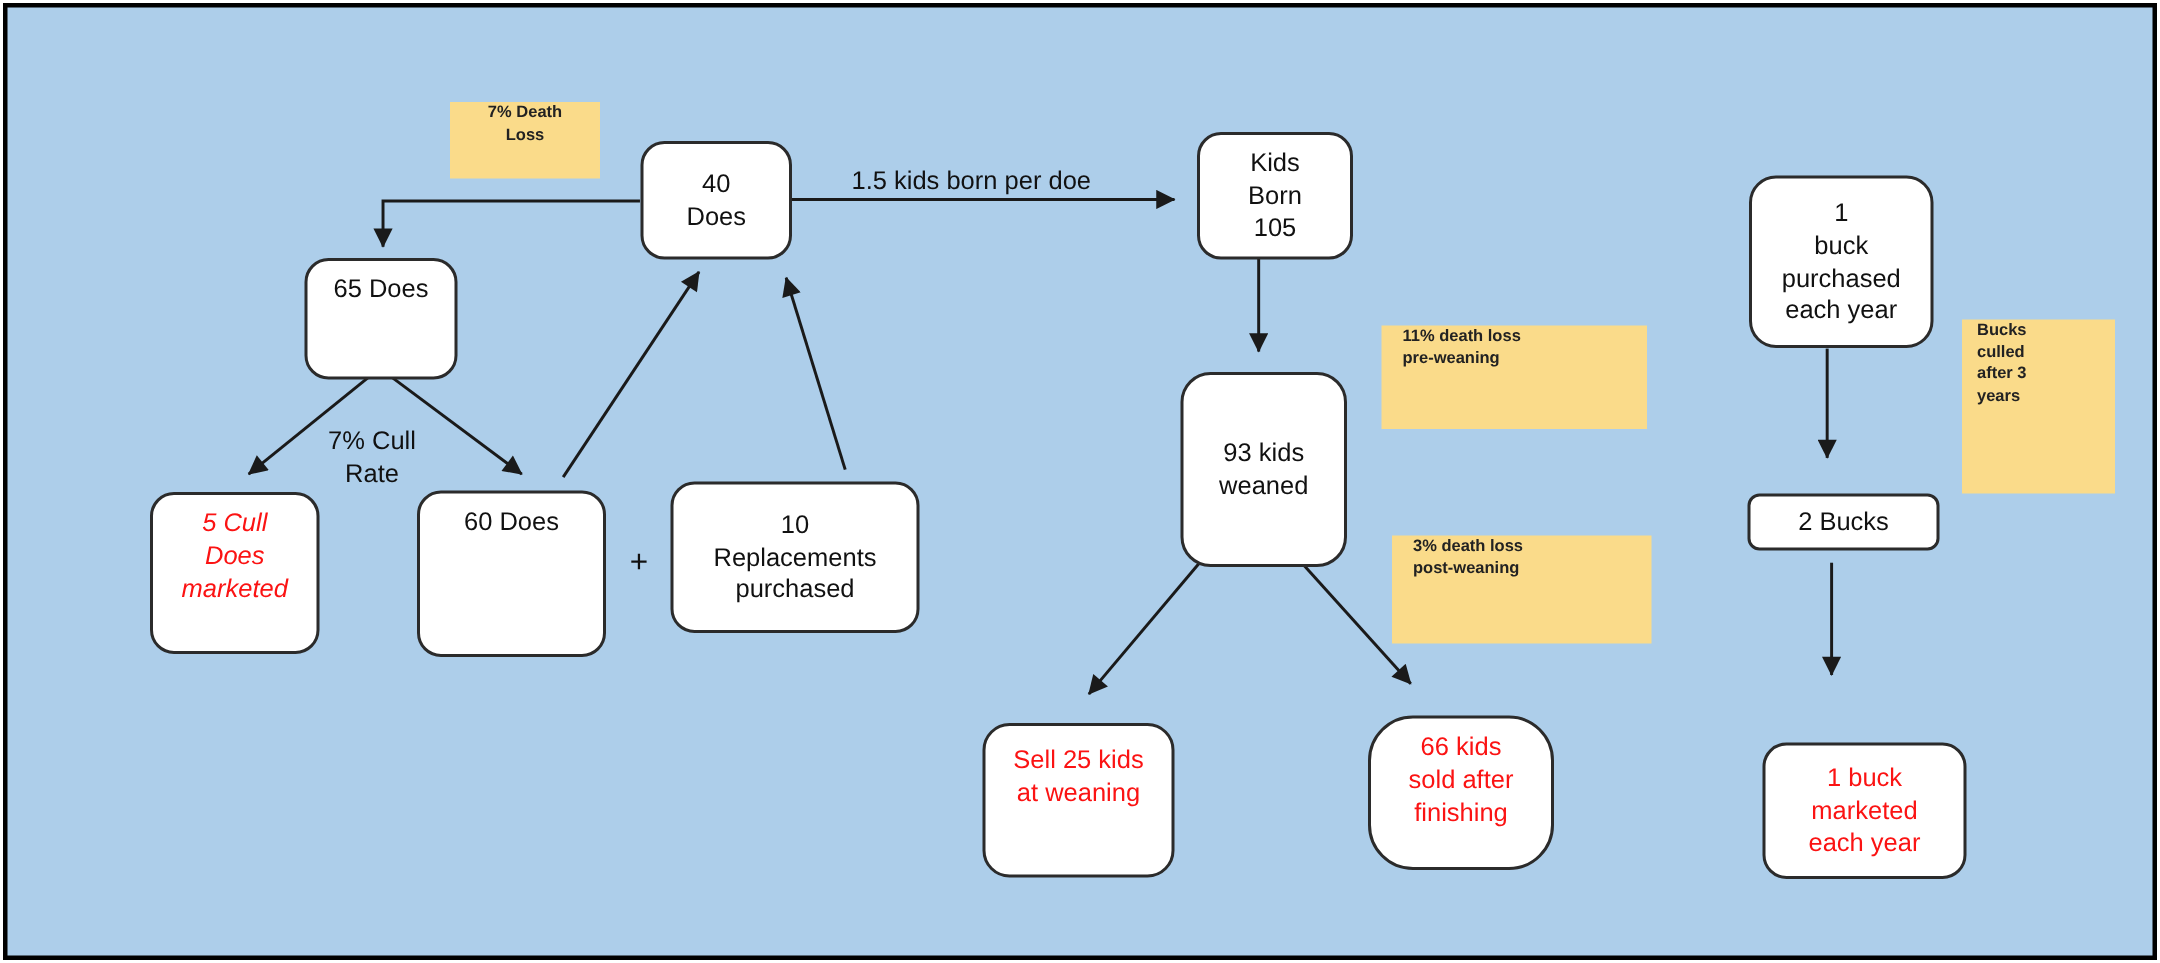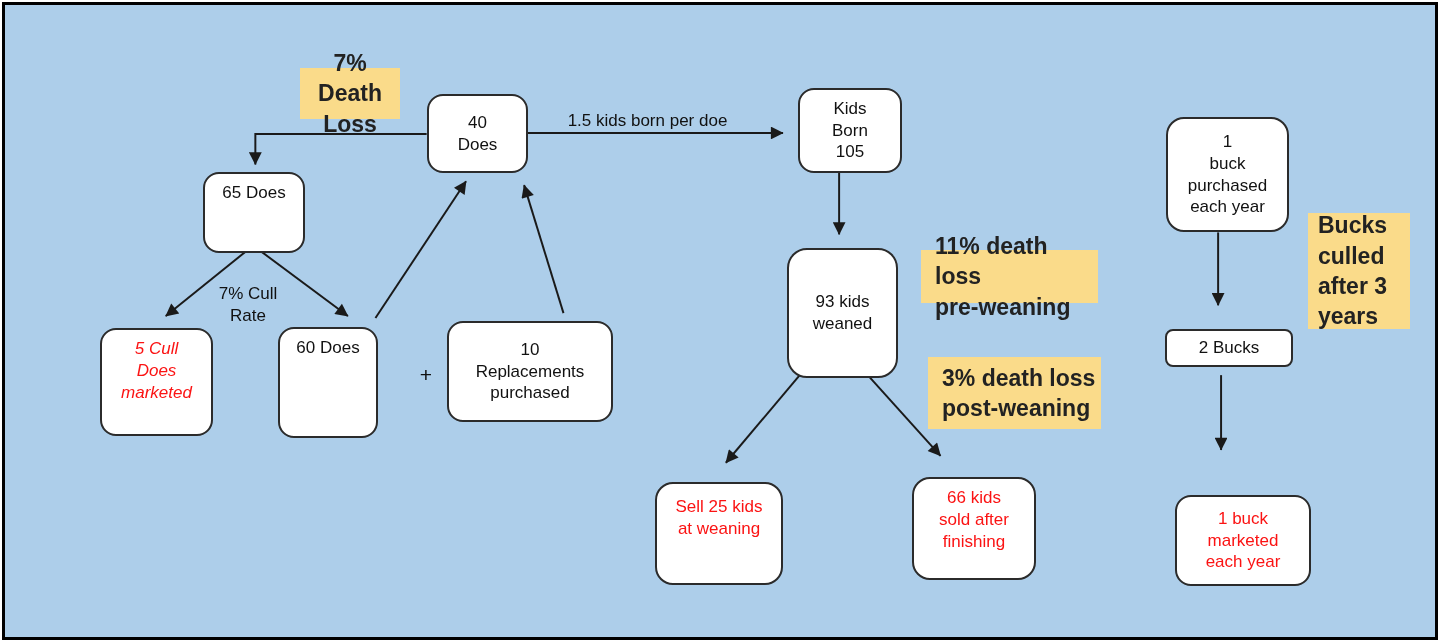--- a/index.html
+++ b/index.html
@@ -19,8 +19,8 @@
   .red{color:#FB1313;}
 
   .ybox{position:absolute;box-sizing:border-box;background:#FADB8A;
-        color:#222222;font-size:23px;font-weight:600;line-height:1.32;
-        display:flex;flex-direction:column;justify-content:center;}
+        color:#222222;font-size:11px;font-weight:600;line-height:1.32;
+        display:flex;flex-direction:column;}
   .y-center{align-items:center;text-align:center;}
   .y-left{align-items:flex-start;text-align:left;padding-left:14px;}
 

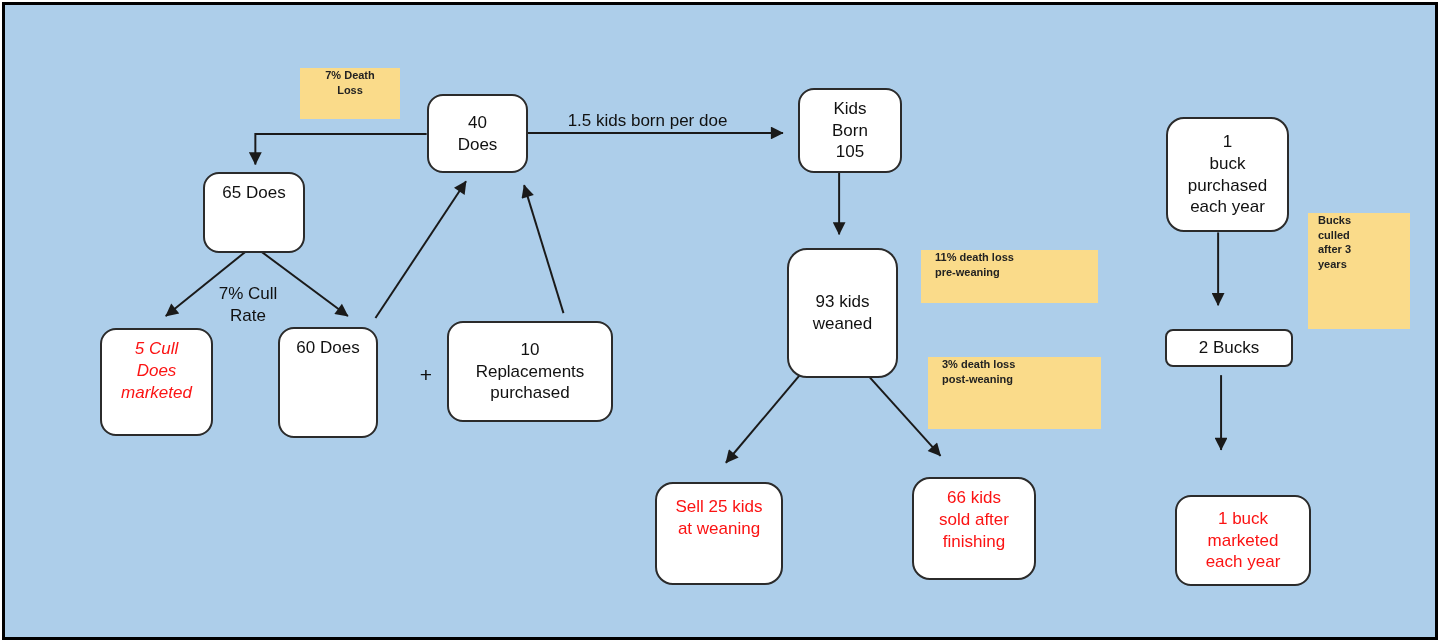--- a/index.html
+++ b/index.html
@@ -40,7 +40,7 @@
   #plus{left:406px;top:355px;width:30px;height:30px;font-size:21px;}
   #replacements{left:442px;top:316px;width:166px;height:101px;}
   #kids-weaned{left:782px;top:243px;width:111px;height:130px;border-radius:20px;}
-  #preweaning{left:916px;top:212px;width:177px;height:53px;margin-top:33px;}
+  #preweaning{left:916px;top:212px;width:177px;height:69px;}
   #postweaning{left:923px;top:352px;width:173px;height:72px;}
   #sell-weaning{left:650px;top:477px;width:128px;height:103px;border-radius:18px;padding-top:12px;align-items:flex-end;}
   #sold-finishing{left:907px;top:472px;width:124px;height:103px;border-radius:18px;}

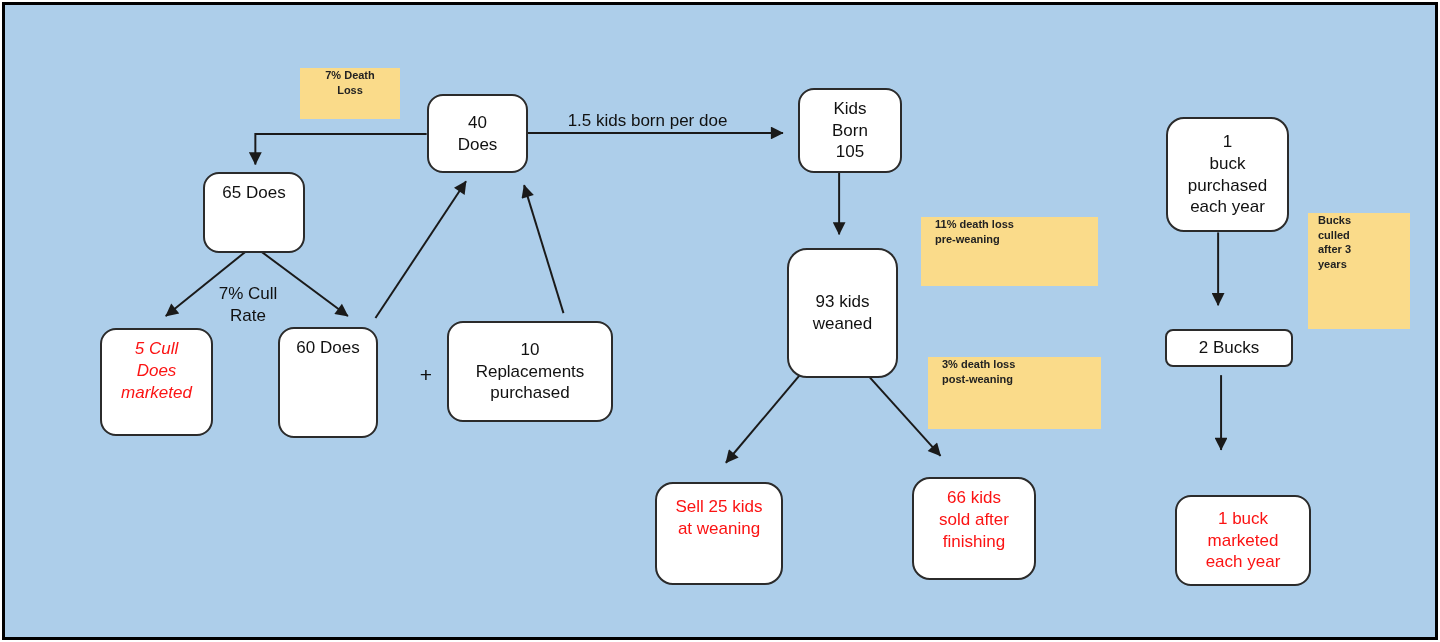--- a/index.html
+++ b/index.html
@@ -36,7 +36,7 @@
   #does65{left:198px;top:167px;width:102px;height:81px;}
   #cull-rate{left:200px;top:276px;width:86px;height:48px;}
   #cull-does{left:95px;top:323px;width:113px;height:108px;font-style:italic;}
-  #does60{left:273px;top:322px;width:100px;height:111px;}
+  #does60{left:273px;top:322px;width:126px;height:111px;}
   #plus{left:406px;top:355px;width:30px;height:30px;font-size:21px;}
   #replacements{left:442px;top:316px;width:166px;height:101px;}
   #kids-weaned{left:782px;top:243px;width:111px;height:130px;border-radius:20px;}

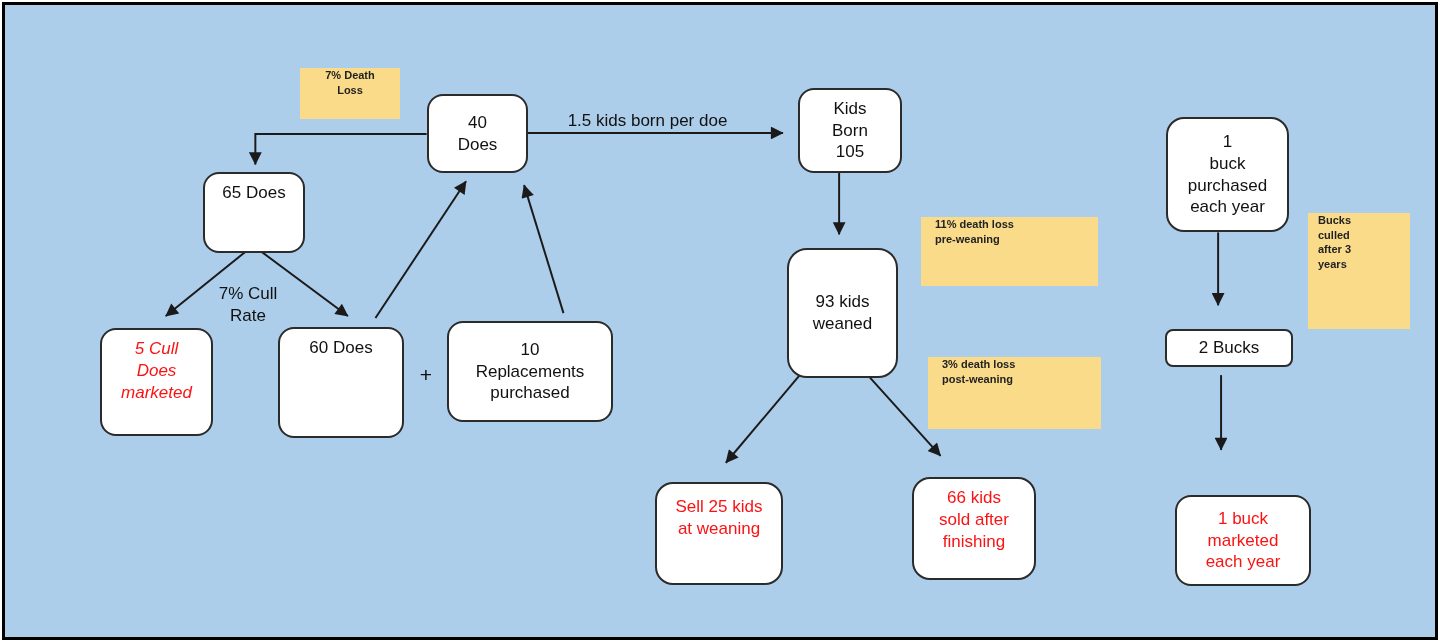--- a/index.html
+++ b/index.html
@@ -43,7 +43,7 @@
   #preweaning{left:916px;top:212px;width:177px;height:69px;}
   #postweaning{left:923px;top:352px;width:173px;height:72px;}
   #sell-weaning{left:650px;top:477px;width:128px;height:103px;border-radius:18px;padding-top:12px;align-items:flex-end;}
-  #sold-finishing{left:907px;top:472px;width:124px;height:103px;border-radius:18px;}
+  #sold-finishing{left:907px;top:472px;width:124px;height:103px;border-radius:30px;}
   #buck-purchased{left:1161px;top:112px;width:123px;height:115px;border-radius:18px;}
   #bucks-culled{left:1303px;top:208px;width:102px;height:116px;padding-left:10px;}
   #bucks2{left:1160px;top:324px;width:128px;height:38px;border-radius:8px;}

